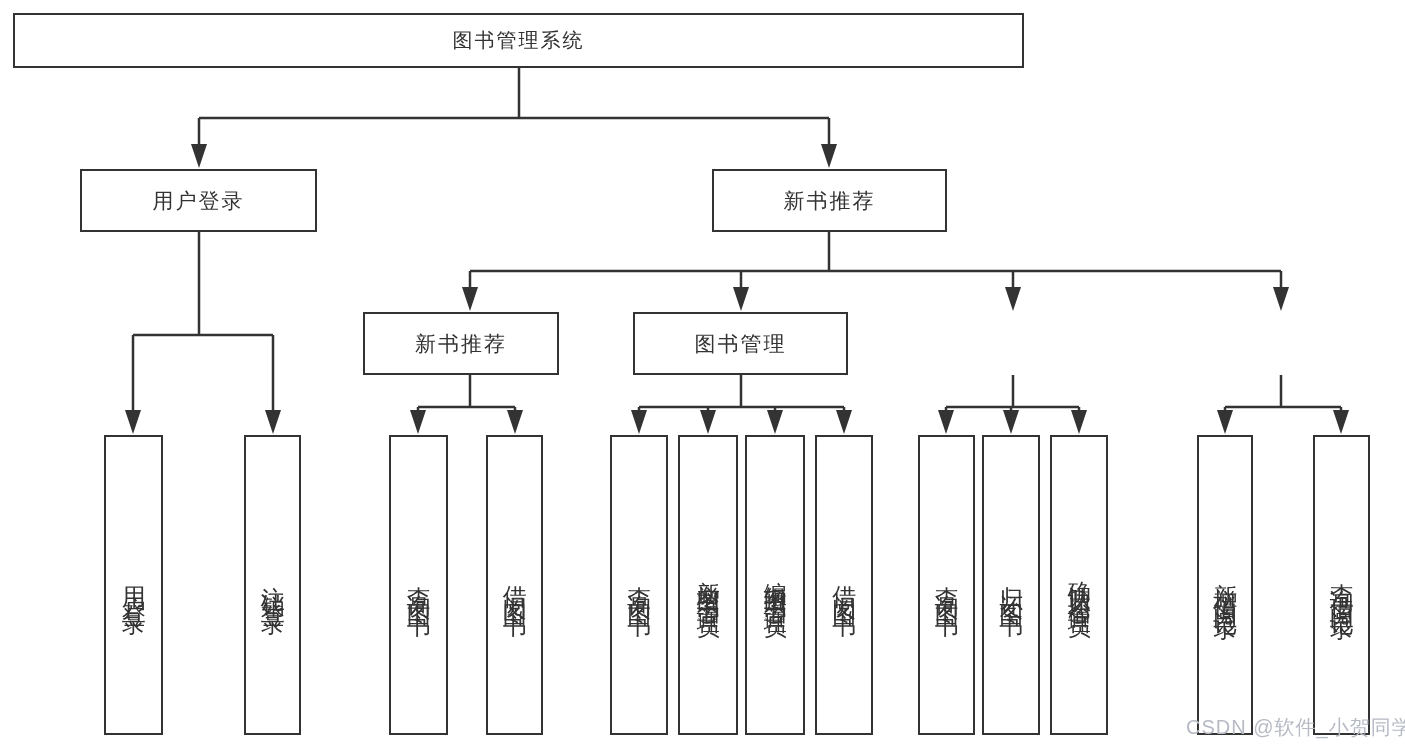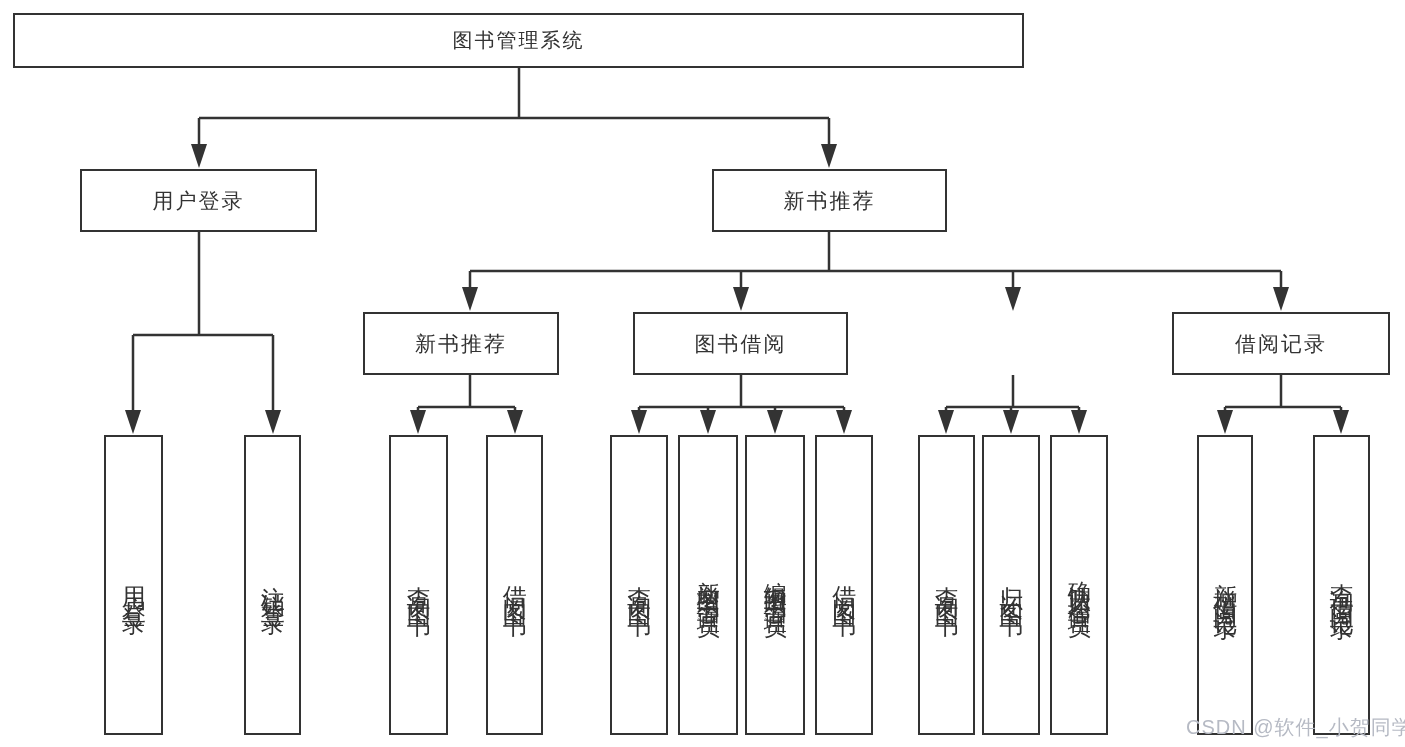--- a/index.html
+++ b/index.html
@@ -103,7 +103,7 @@
     <span>新书推荐</span>
   </div>
   <div class="box hbox" style="left:633px;top:312px;width:215px;height:63px">
-    <span>图书借阅</span>
+    <span>图书管理</span>
   </div>
   <div class="box hbox" style="left:1172px;top:312px;width:218px;height:63px">
     <span>借阅记录</span>

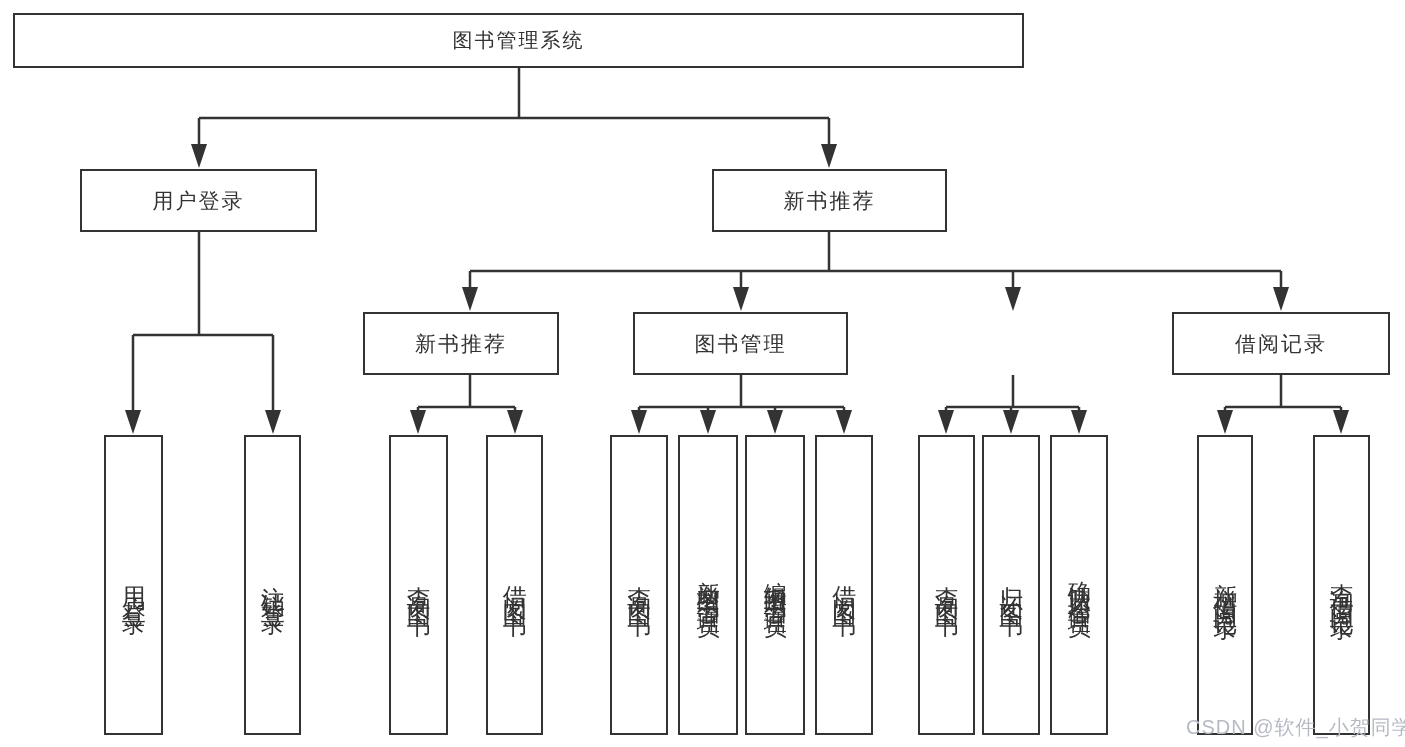--- a/index.html
+++ b/index.html
@@ -105,9 +105,6 @@
   <div class="box hbox" style="left:633px;top:312px;width:215px;height:63px">
     <span>图书管理</span>
   </div>
-  <div class="box hbox" style="left:1172px;top:312px;width:218px;height:63px">
-    <span>借阅记录</span>
-  </div>
 
   <div class="box vbox" style="left:104px;top:435px;width:59px;height:300px">
     <span class="vlabel">用户登录</span>

